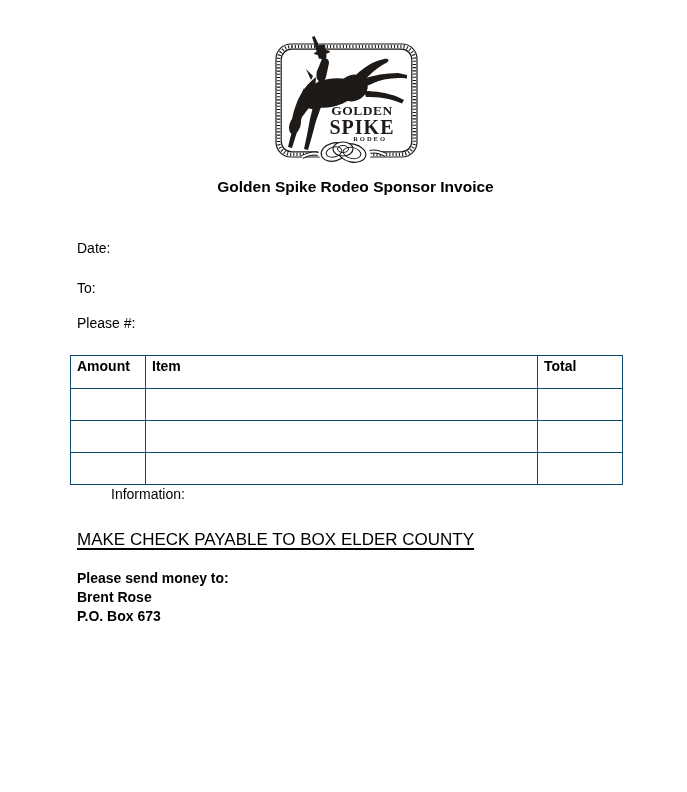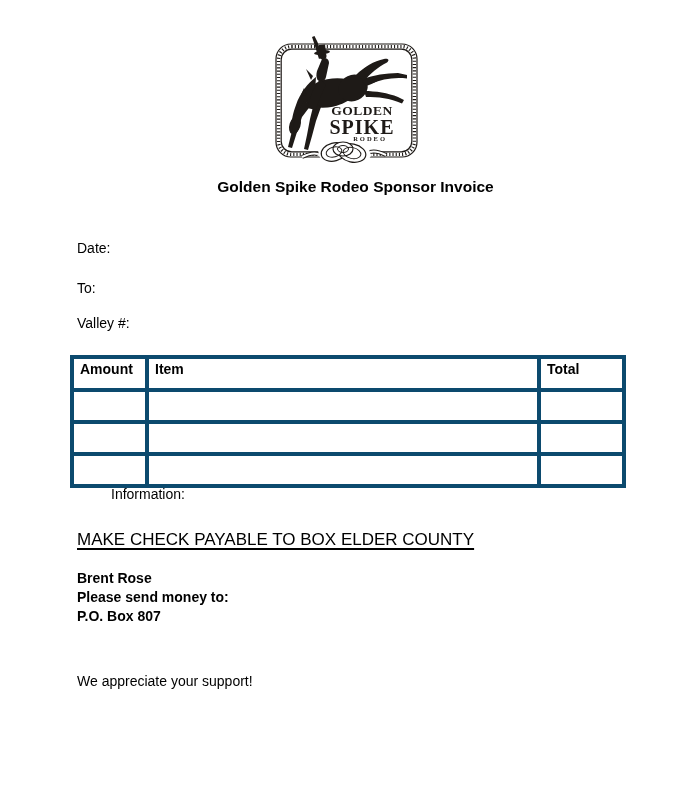--- a/index.html
+++ b/index.html
@@ -113,7 +113,7 @@
 
   <div class="lbl lbl-date">Date:</div>
   <div class="lbl lbl-to">To:</div>
-  <div class="lbl lbl-invoice">Valley #:</div>
+  <div class="lbl lbl-invoice">Please #:</div>
 
   <table class="invoice-table">
     <colgroup>

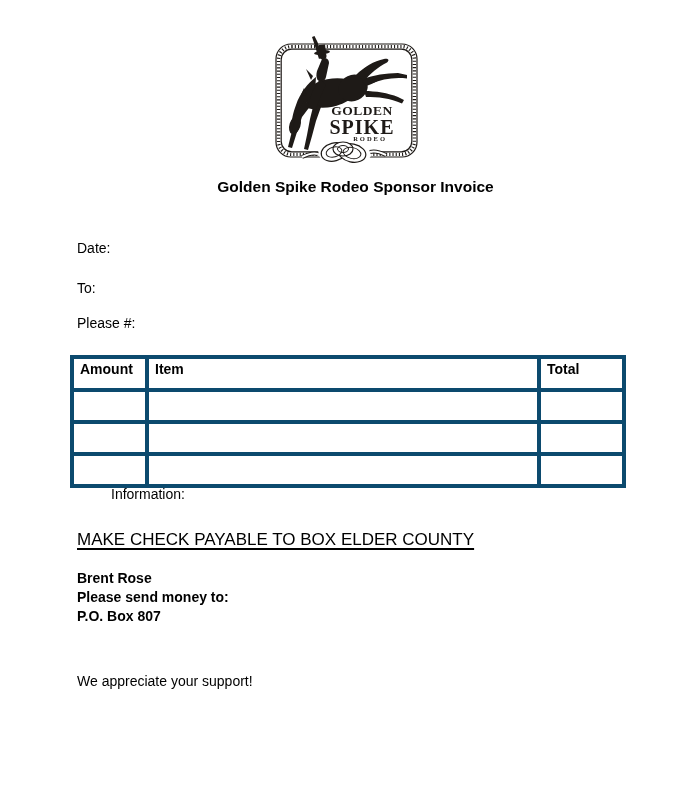--- a/index.html
+++ b/index.html
@@ -27,7 +27,7 @@
     border-collapse: collapse; table-layout: fixed; width: 552px;
   }
   .invoice-table th, .invoice-table td {
-    border: 4px solid #0c4a6e;
+    border: 1px solid #0c4a6e;
     font-size: 14px; font-weight: bold; text-align: left;
     vertical-align: top; padding: 2px 6px; box-sizing: border-box;
   }

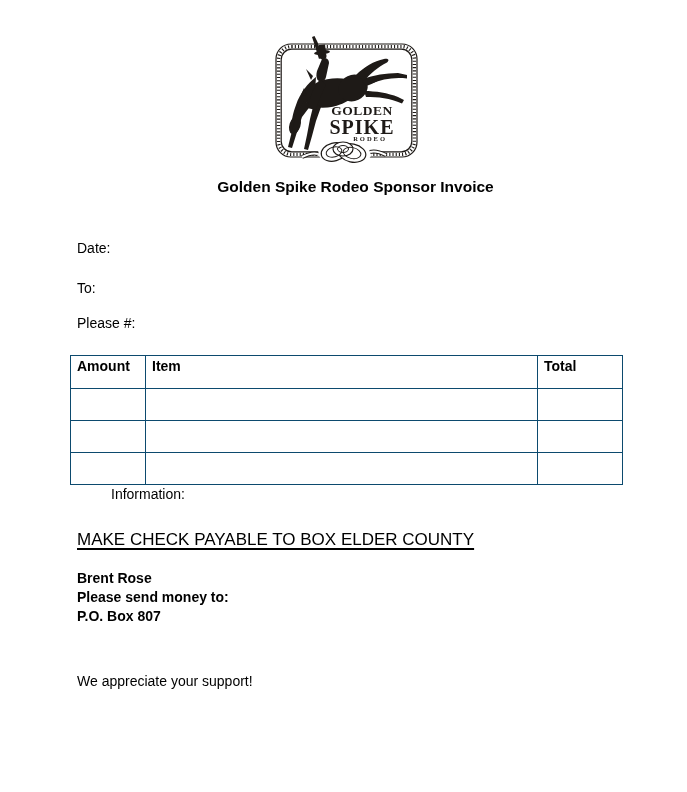--- a/index.html
+++ b/index.html
@@ -152,8 +152,8 @@
   <div class="payable-notice">MAKE CHECK PAYABLE TO BOX ELDER COUNTY</div>
 
   <div class="remit-block">
+    <div>Please send money to:</div>
     <div>Brent Rose</div>
-    <div>Please send money to:</div>
     <div>P.O. Box 807</div>
   </div>
 

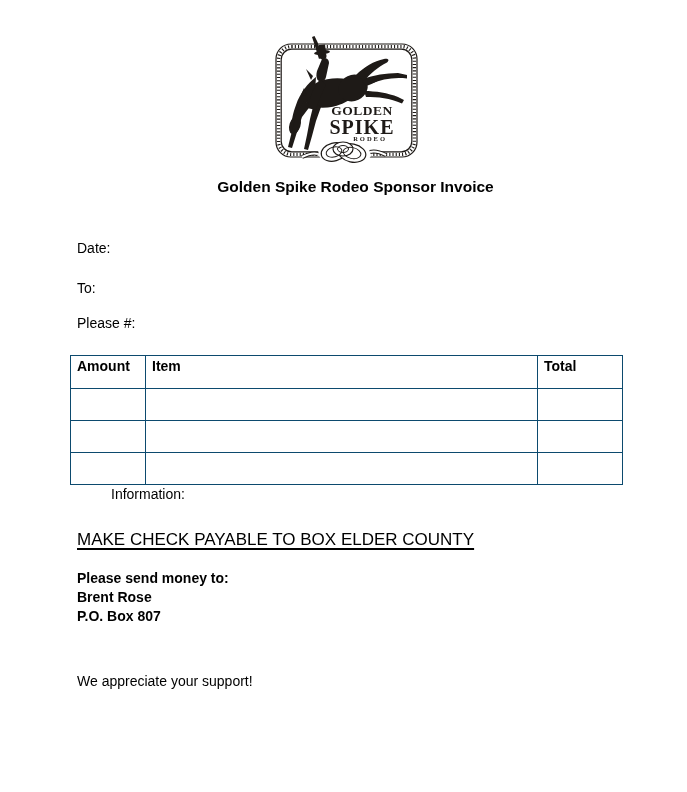--- a/index.html
+++ b/index.html
@@ -154,7 +154,7 @@
   <div class="remit-block">
     <div>Please send money to:</div>
     <div>Brent Rose</div>
-    <div>P.O. Box 807</div>
+    <div>P.O. Box 673</div>
   </div>
 
   <div class="lbl support-line">We appreciate your support!</div>

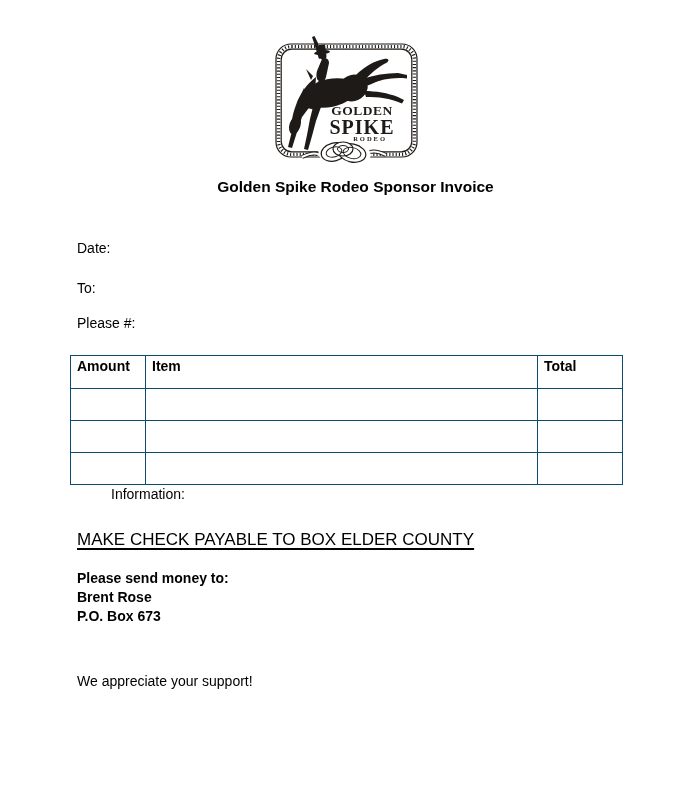--- a/index.html
+++ b/index.html
@@ -157,7 +157,6 @@
     <div>P.O. Box 673</div>
   </div>
 
-  <div class="lbl support-line">We appreciate your support!</div>
 
 </div>
 

